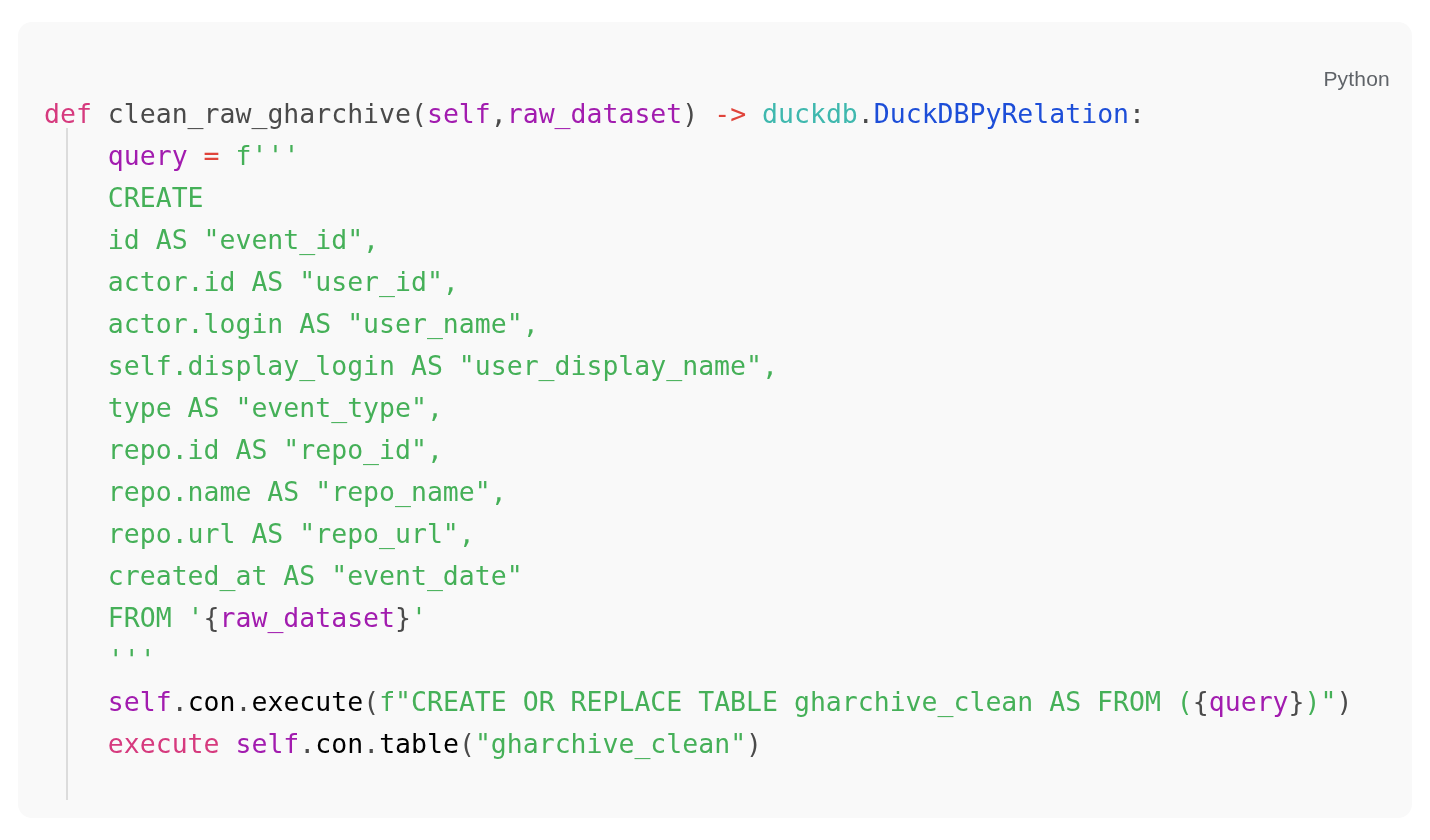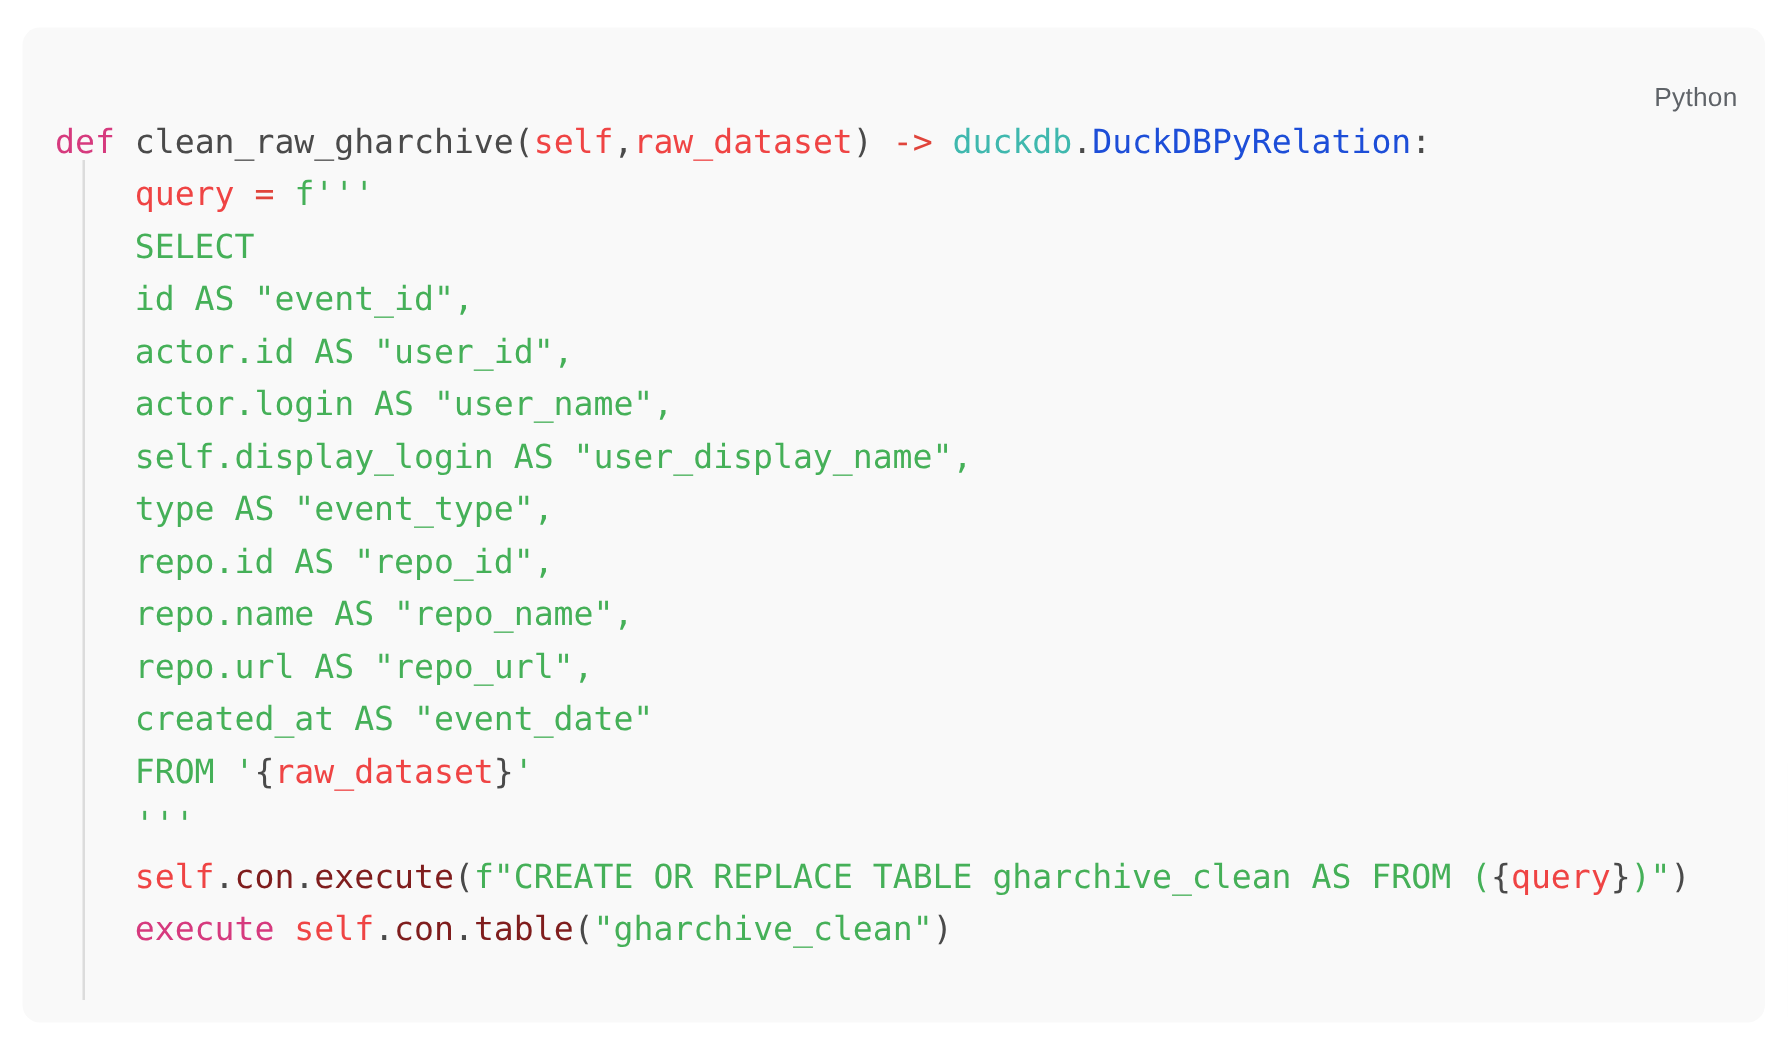--- a/index.html
+++ b/index.html
@@ -75,7 +75,7 @@
   .tok-kw      { color: #d63a7e; }   
   .tok-fn      { color: #4a4a4a; margin-top: 36px; }   
   .tok-plain   { color: #4a4a4a; }
-  .tok-param   { color: #ef4444; }   
+  .tok-param   { color: #a21caf; }   
   .tok-op      { color: #e0443b; }   
   .tok-str     { color: #45b058; }   
   .tok-mod     { color: #3fb8ae; }   

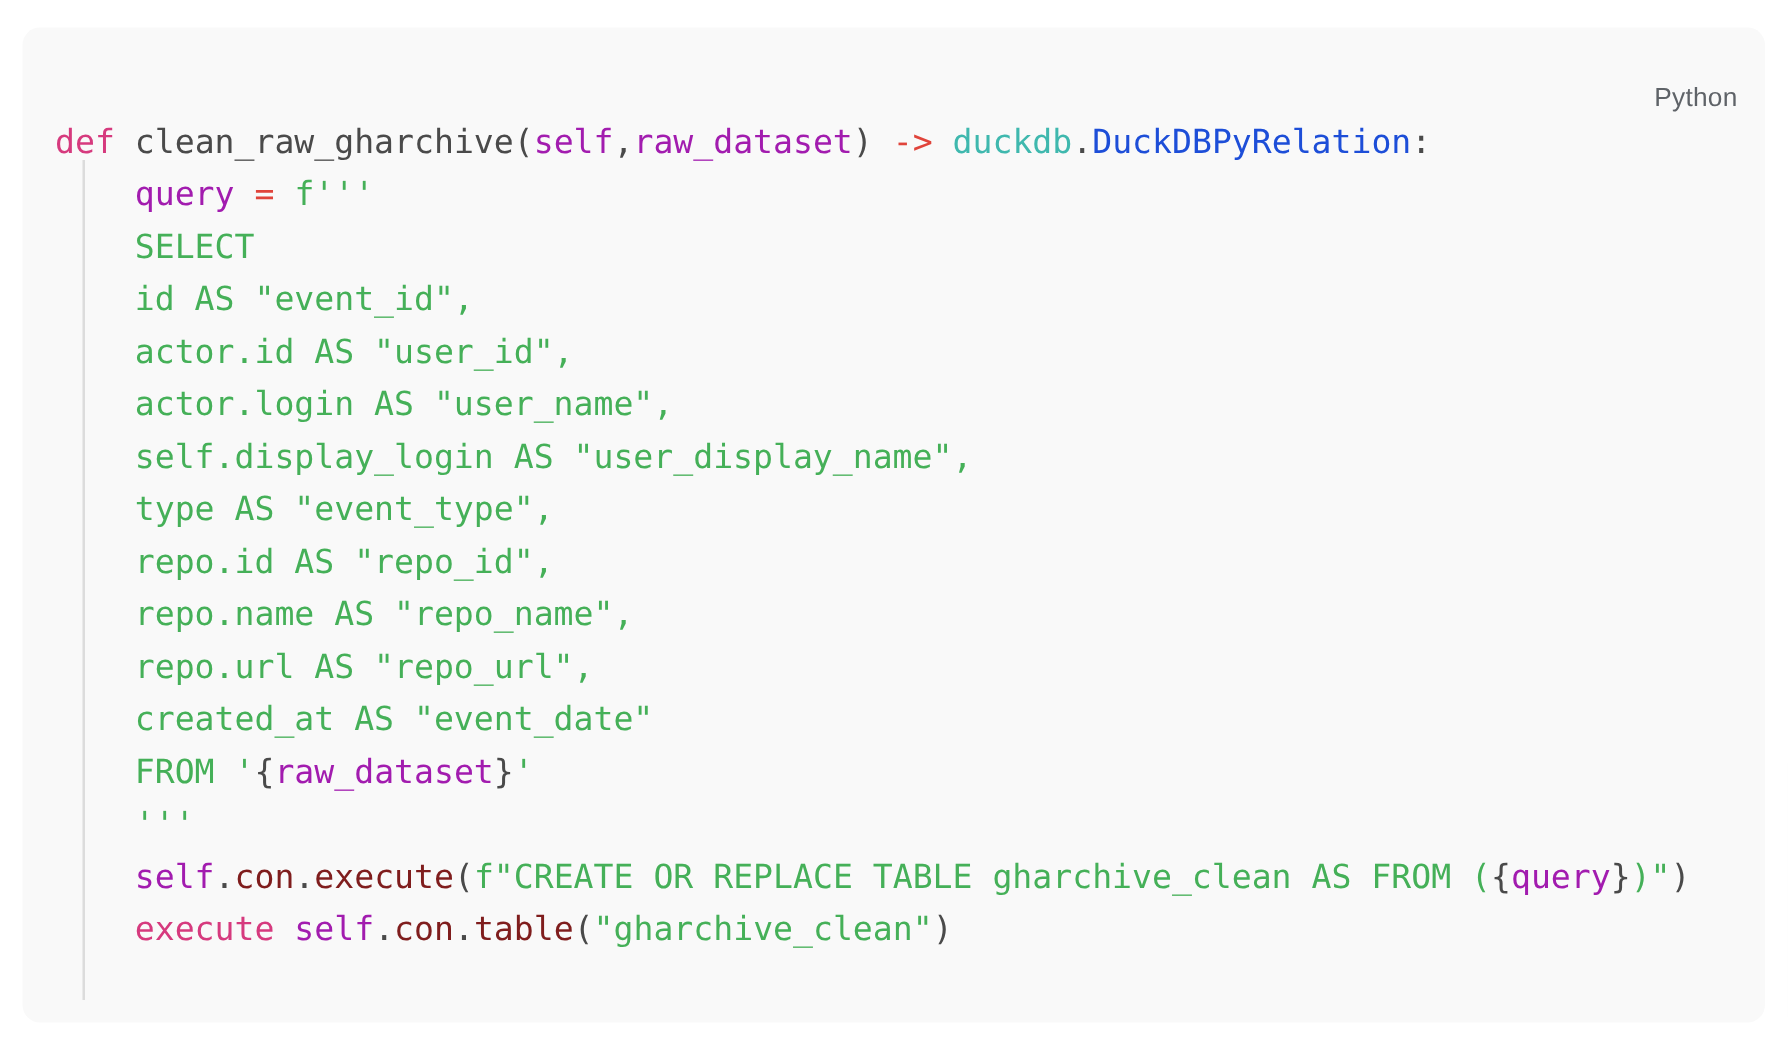--- a/index.html
+++ b/index.html
@@ -97,7 +97,7 @@
 
     <pre class="code-body" id="code-body"><span><span class="tok-kw">def</span><span class="tok-plain"> </span><span class="tok-fn">clean_raw_gharchive</span><span class="tok-paren">(</span><span class="tok-param">self</span><span class="tok-punct">,</span><span class="tok-param">raw_dataset</span><span class="tok-paren">)</span><span class="tok-plain"> </span><span class="tok-op">-&gt;</span><span class="tok-plain"> </span><span class="tok-mod">duckdb</span><span class="tok-punct">.</span><span class="tok-class">DuckDBPyRelation</span><span class="tok-punct">:</span></span>
 <span><span class="tok-plain">    </span><span class="tok-param">query</span><span class="tok-plain"> </span><span class="tok-op">=</span><span class="tok-plain"> </span><span class="tok-str">f'''</span></span>
-<span><span class="tok-str">    SELECT</span></span>
+<span><span class="tok-str">    CREATE</span></span>
 <span><span class="tok-str">    id AS "event_id",</span></span>
 <span><span class="tok-str">    actor.id AS "user_id",</span></span>
 <span><span class="tok-str">    actor.login AS "user_name",</span></span>

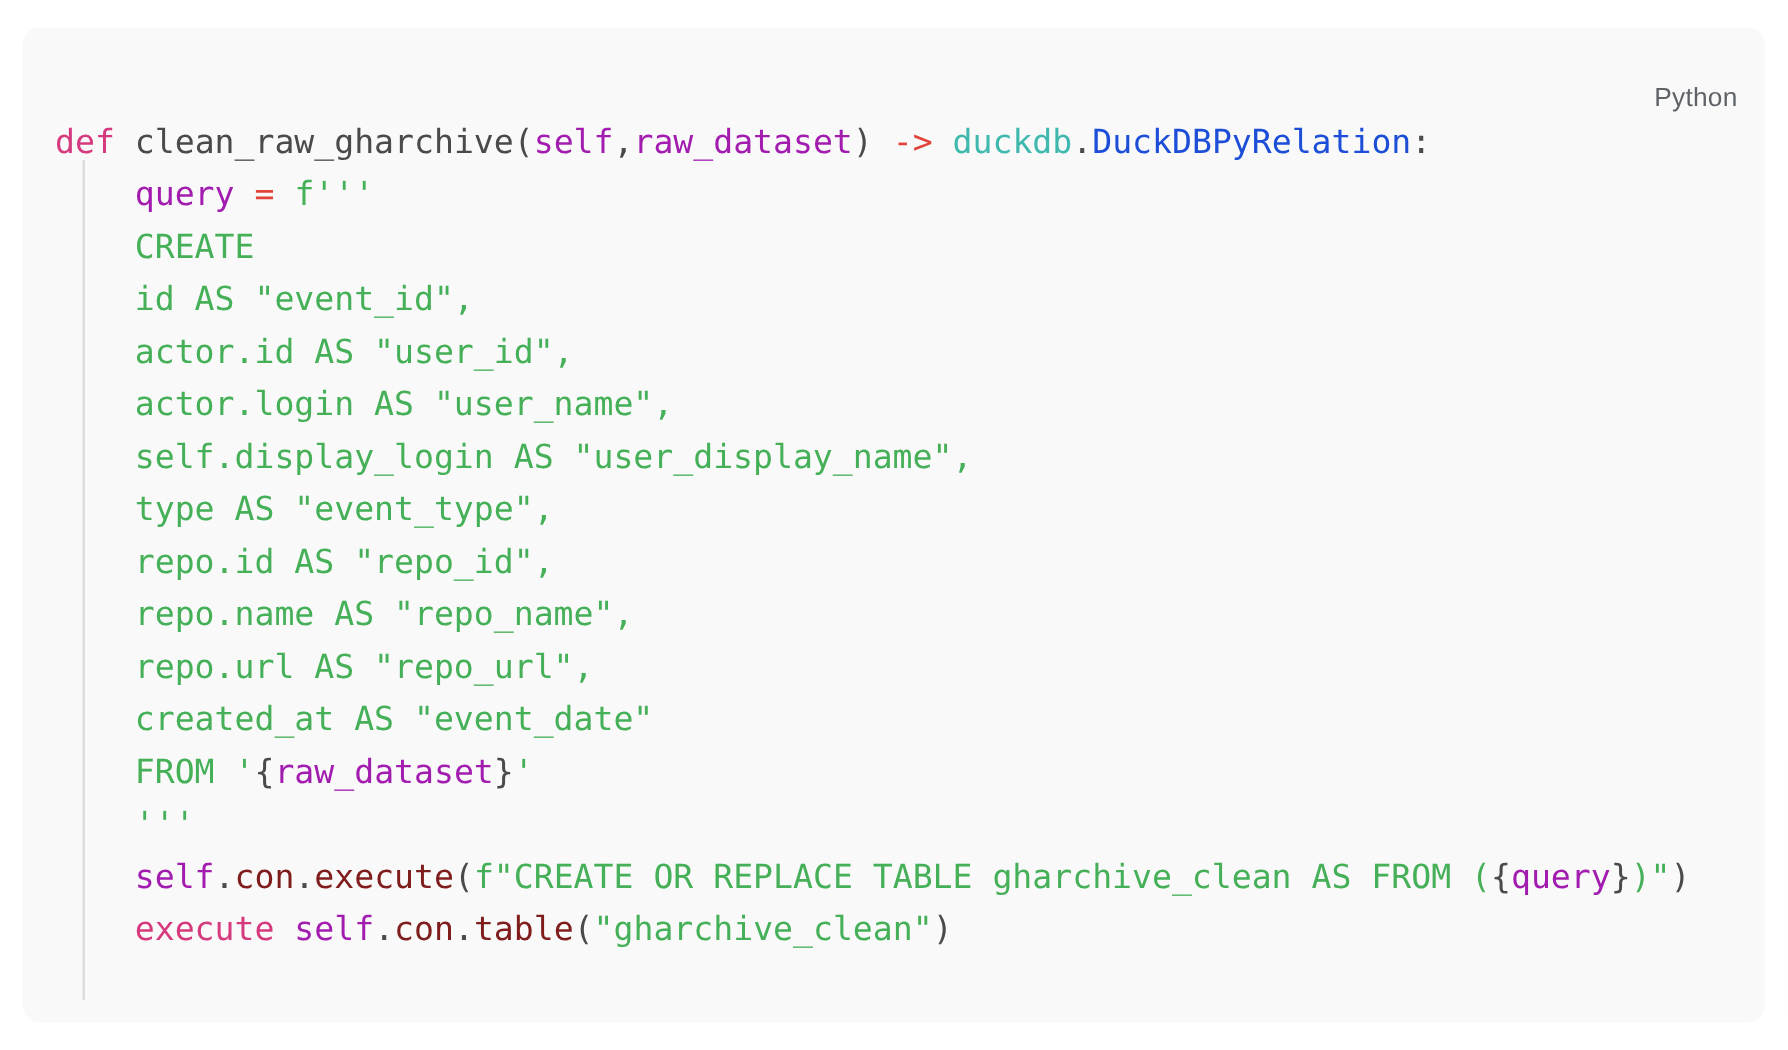--- a/index.html
+++ b/index.html
@@ -80,7 +80,7 @@
   .tok-str     { color: #45b058; }   
   .tok-mod     { color: #3fb8ae; }   
   .tok-class   { color: #1d4ed8; }   
-  .tok-attr    { color: #7f1d1d; }   
+  .tok-attr    { color: #000000; }   
   .tok-punct   { color: #4a4a4a; }   
   .tok-paren   { color: #4a4a4a; }
 </style>

